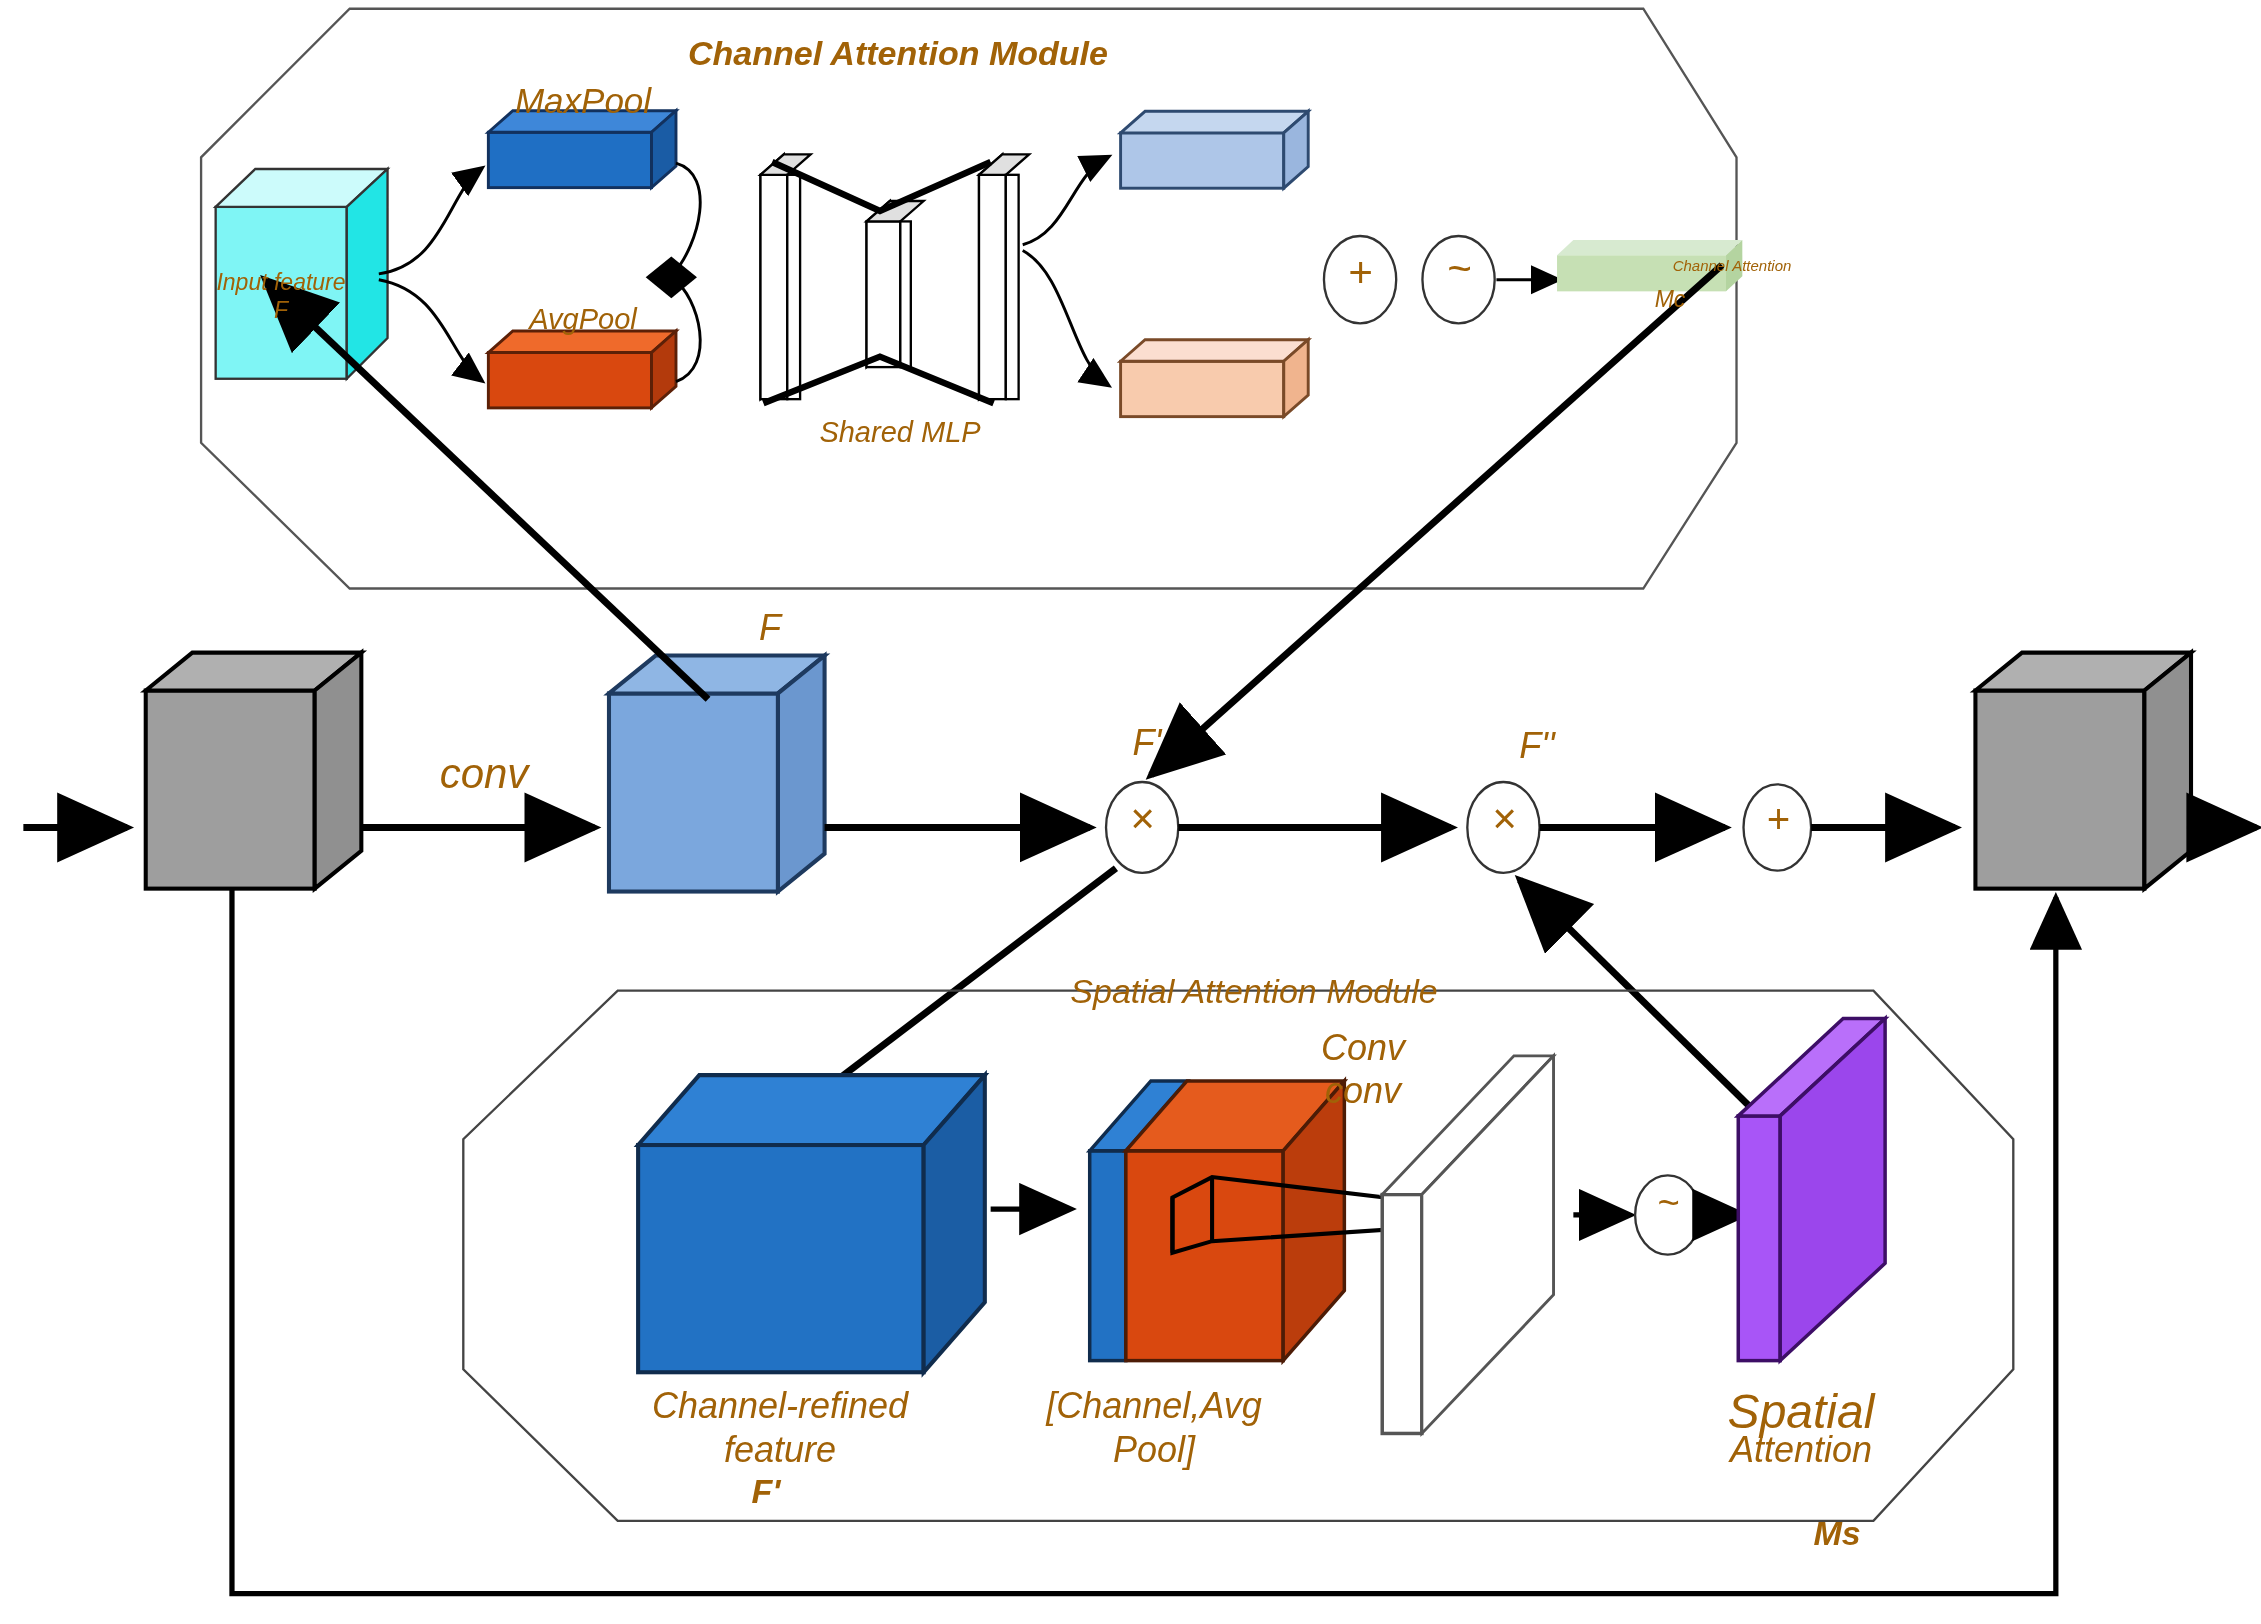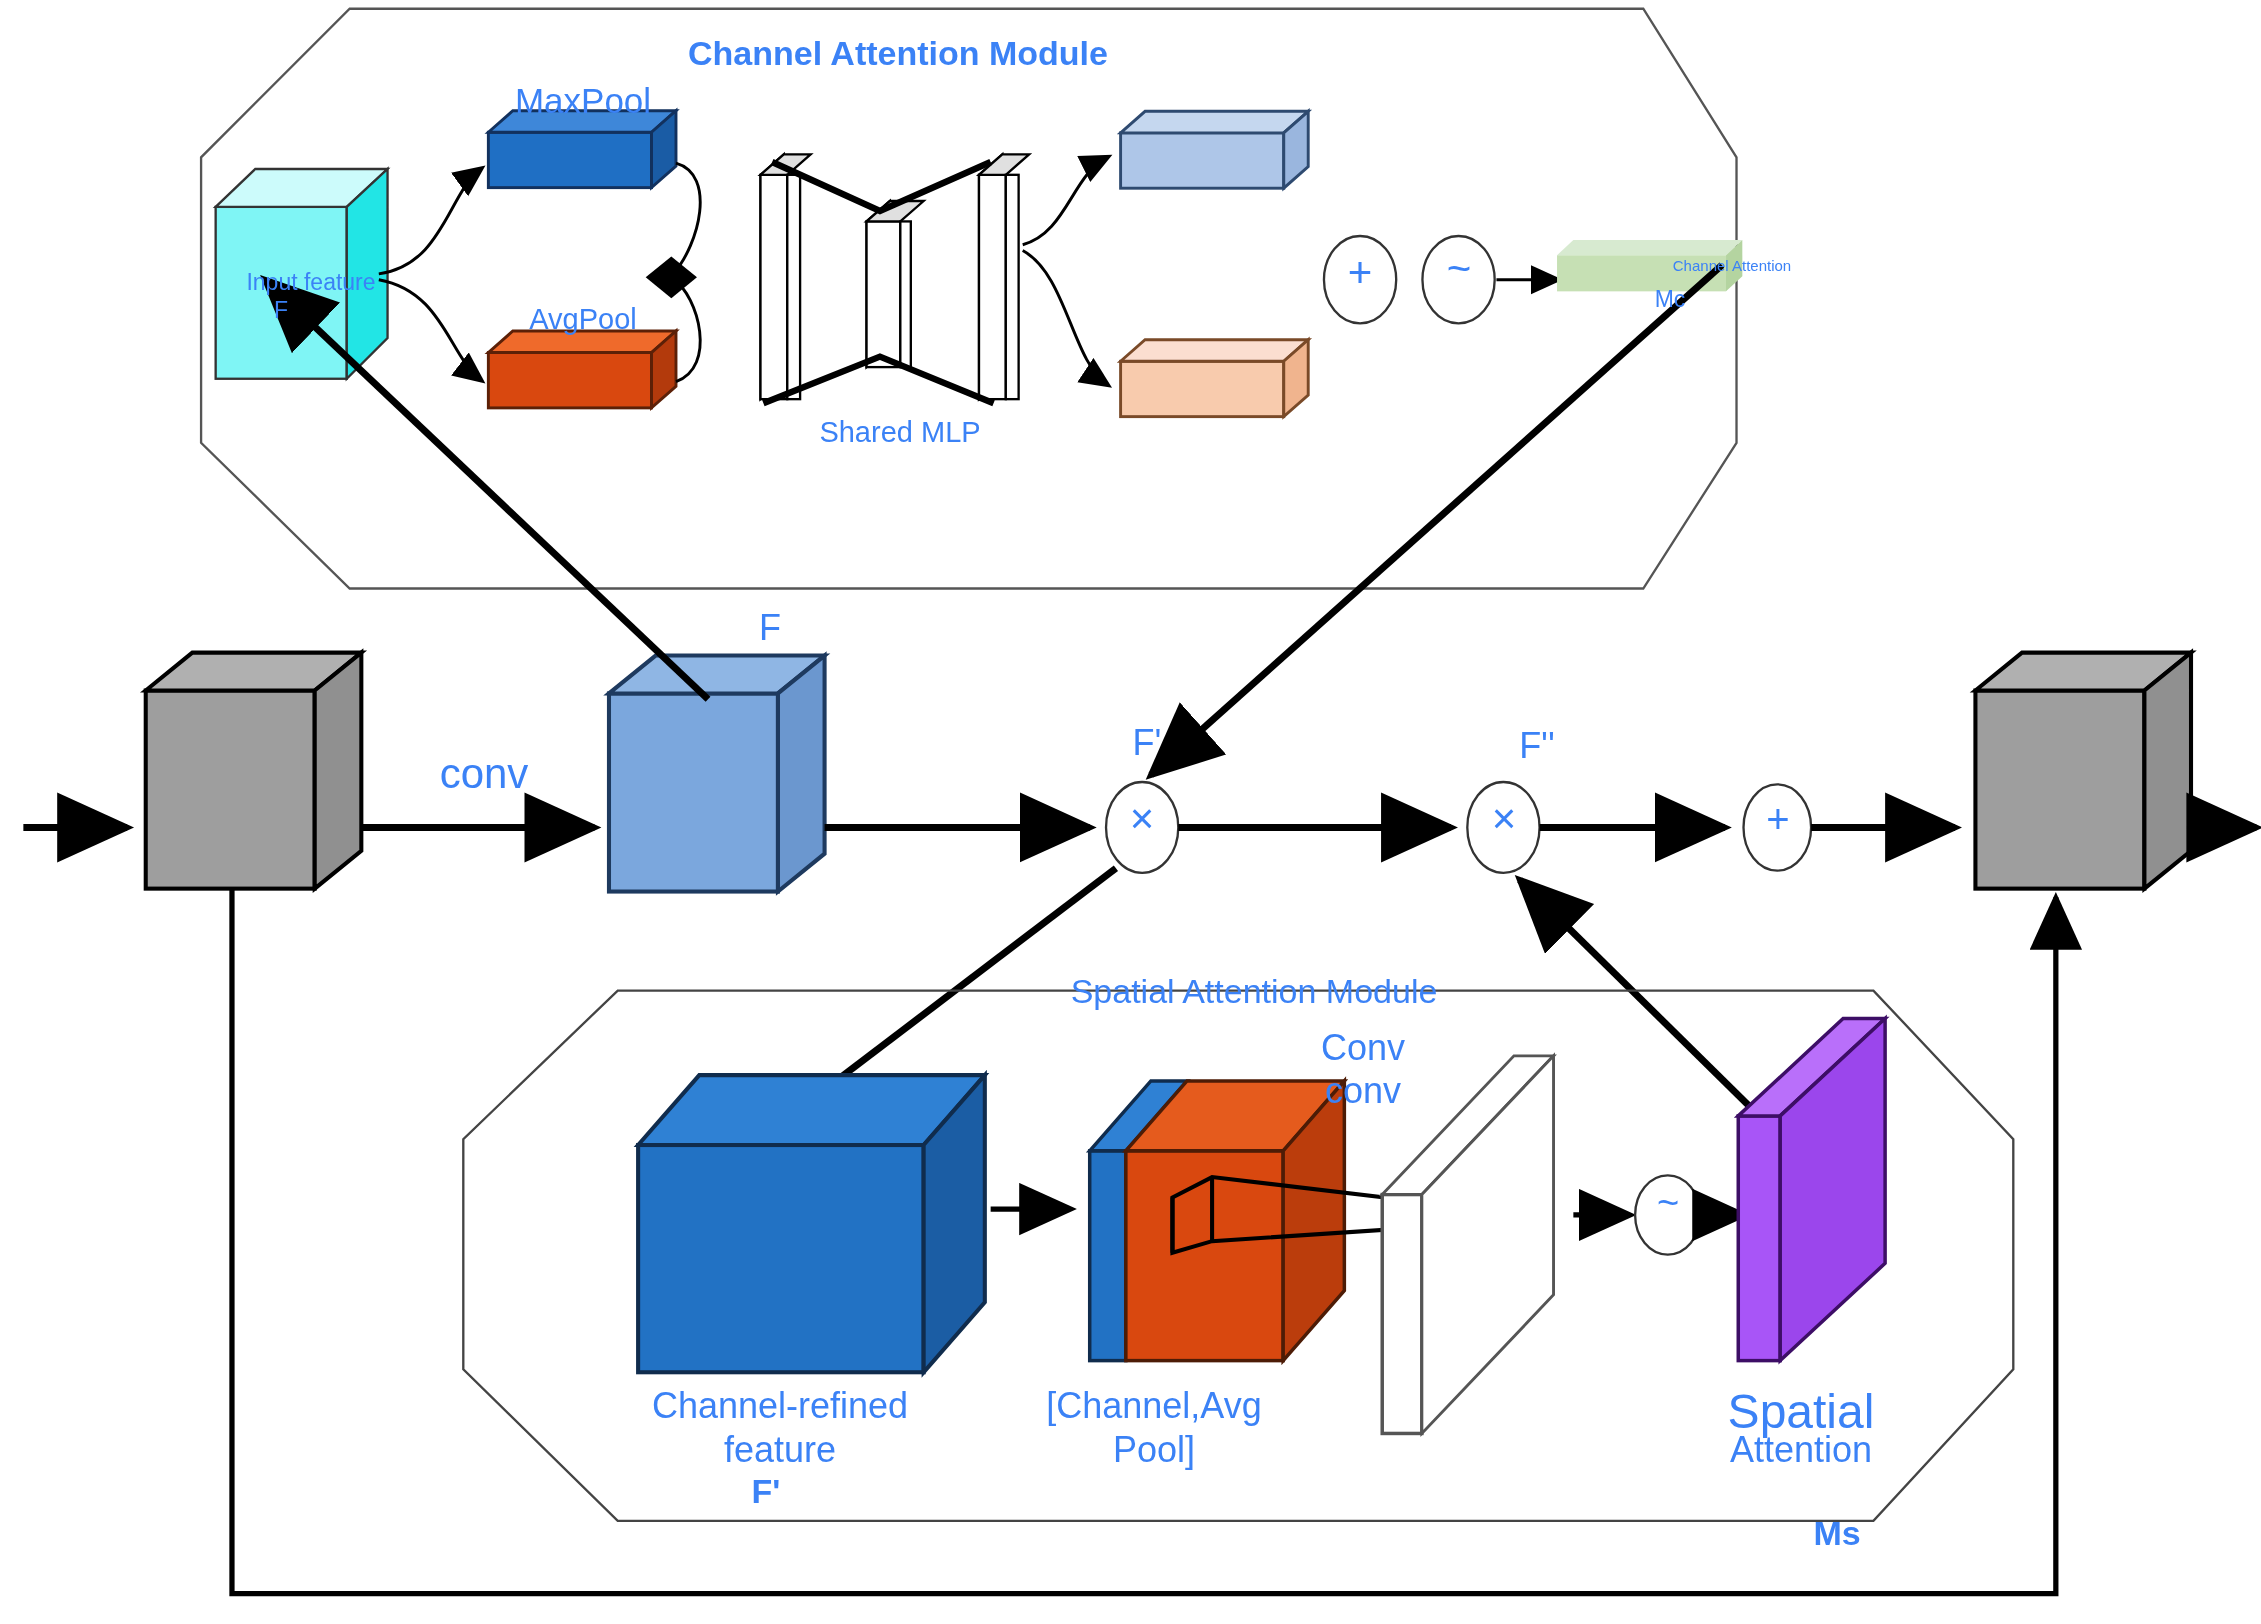--- a/index.html
+++ b/index.html
@@ -6,7 +6,7 @@
   body{font-family:"Liberation Sans", sans-serif;}
   #stage{position:relative;width:2261px;height:1624px;background:#fff;overflow:hidden;}
   svg#diagram{position:absolute;left:0;top:0;width:2261px;height:1624px;}
-  .lbl{position:absolute;color:#3b82f6;white-space:pre;line-height:1.05;}
+  .lbl{position:absolute;color:#a16207;white-space:pre;line-height:1.05;font-style:italic;}
   .ctr{transform:translateX(-50%);text-align:center;}
 </style>
 </head>

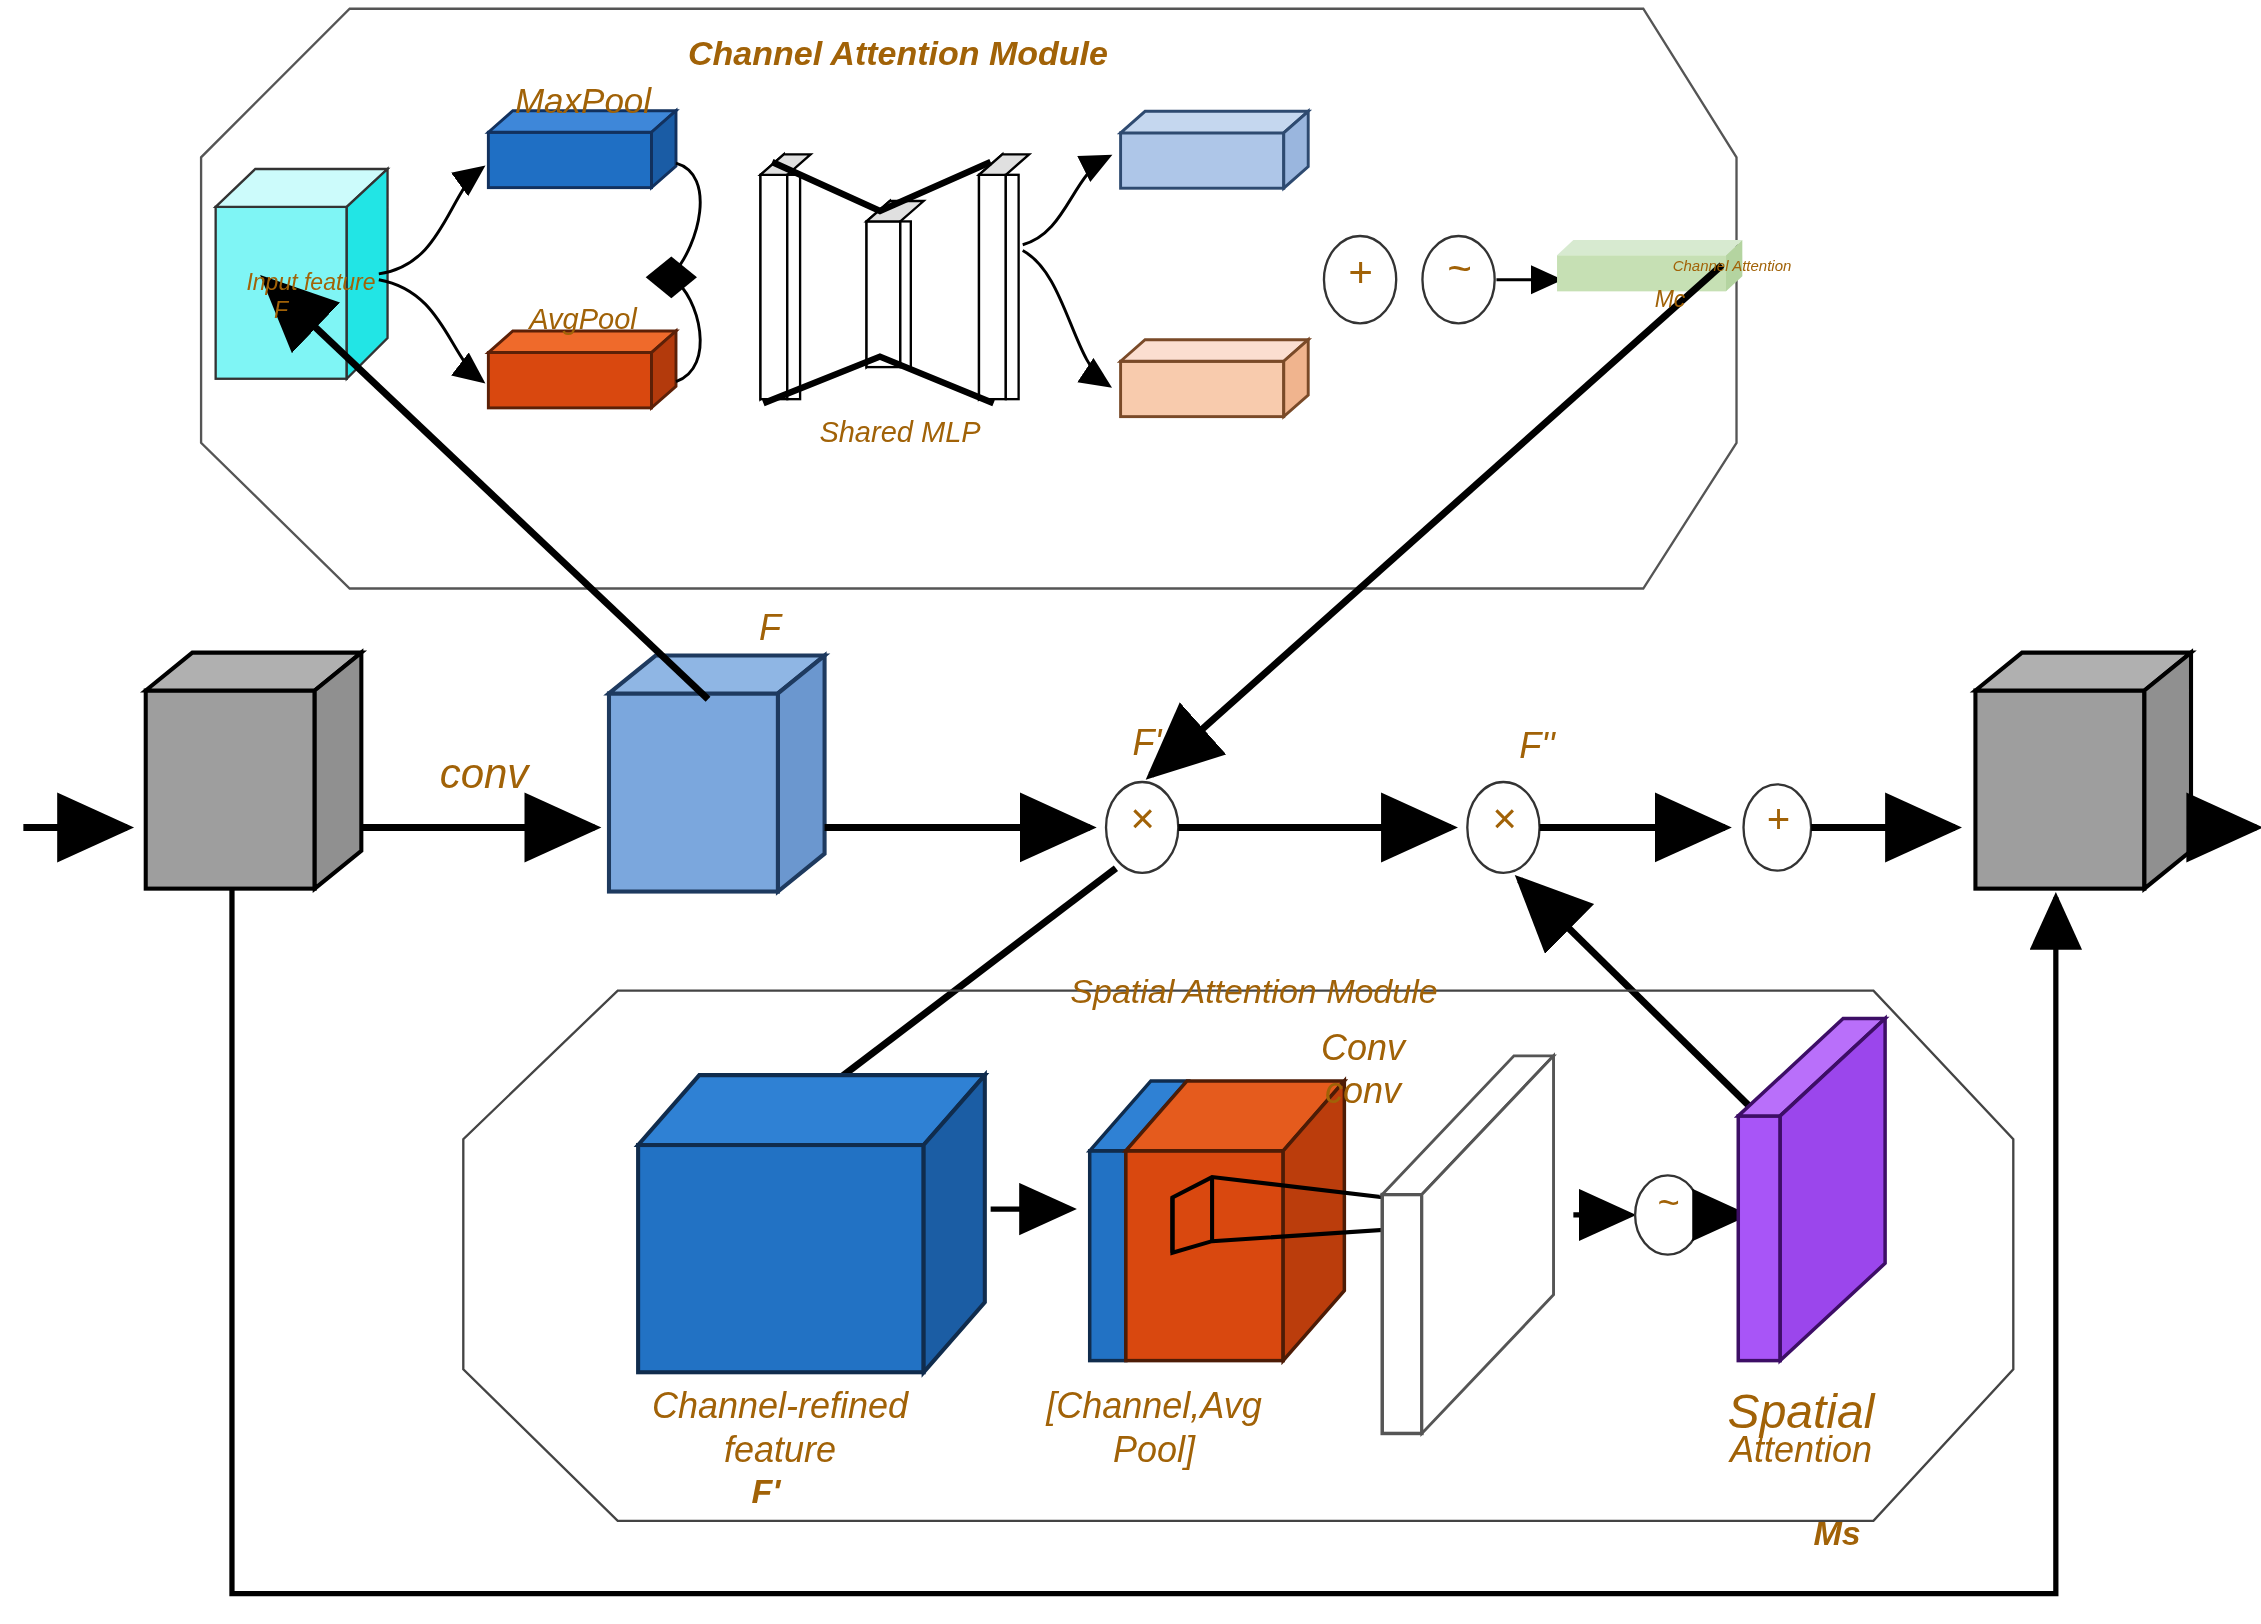--- a/index.html
+++ b/index.html
@@ -199,7 +199,7 @@
 
 <div class="lbl ctr" style="left:898px;top:36px;font-size:34px;font-weight:bold;">Channel Attention Module</div>
 
-<div class="lbl ctr" style="left:281px;top:270px;font-size:23px;margin-left:30px;">Input feature</div>
+<div class="lbl ctr" style="left:281px;top:270px;font-size:23px;">Input feature</div>
 <div class="lbl ctr" style="left:281px;top:298px;font-size:23px;">F</div>
 
 <div class="lbl ctr" style="left:583px;top:83px;font-size:35px;">MaxPool</div>

